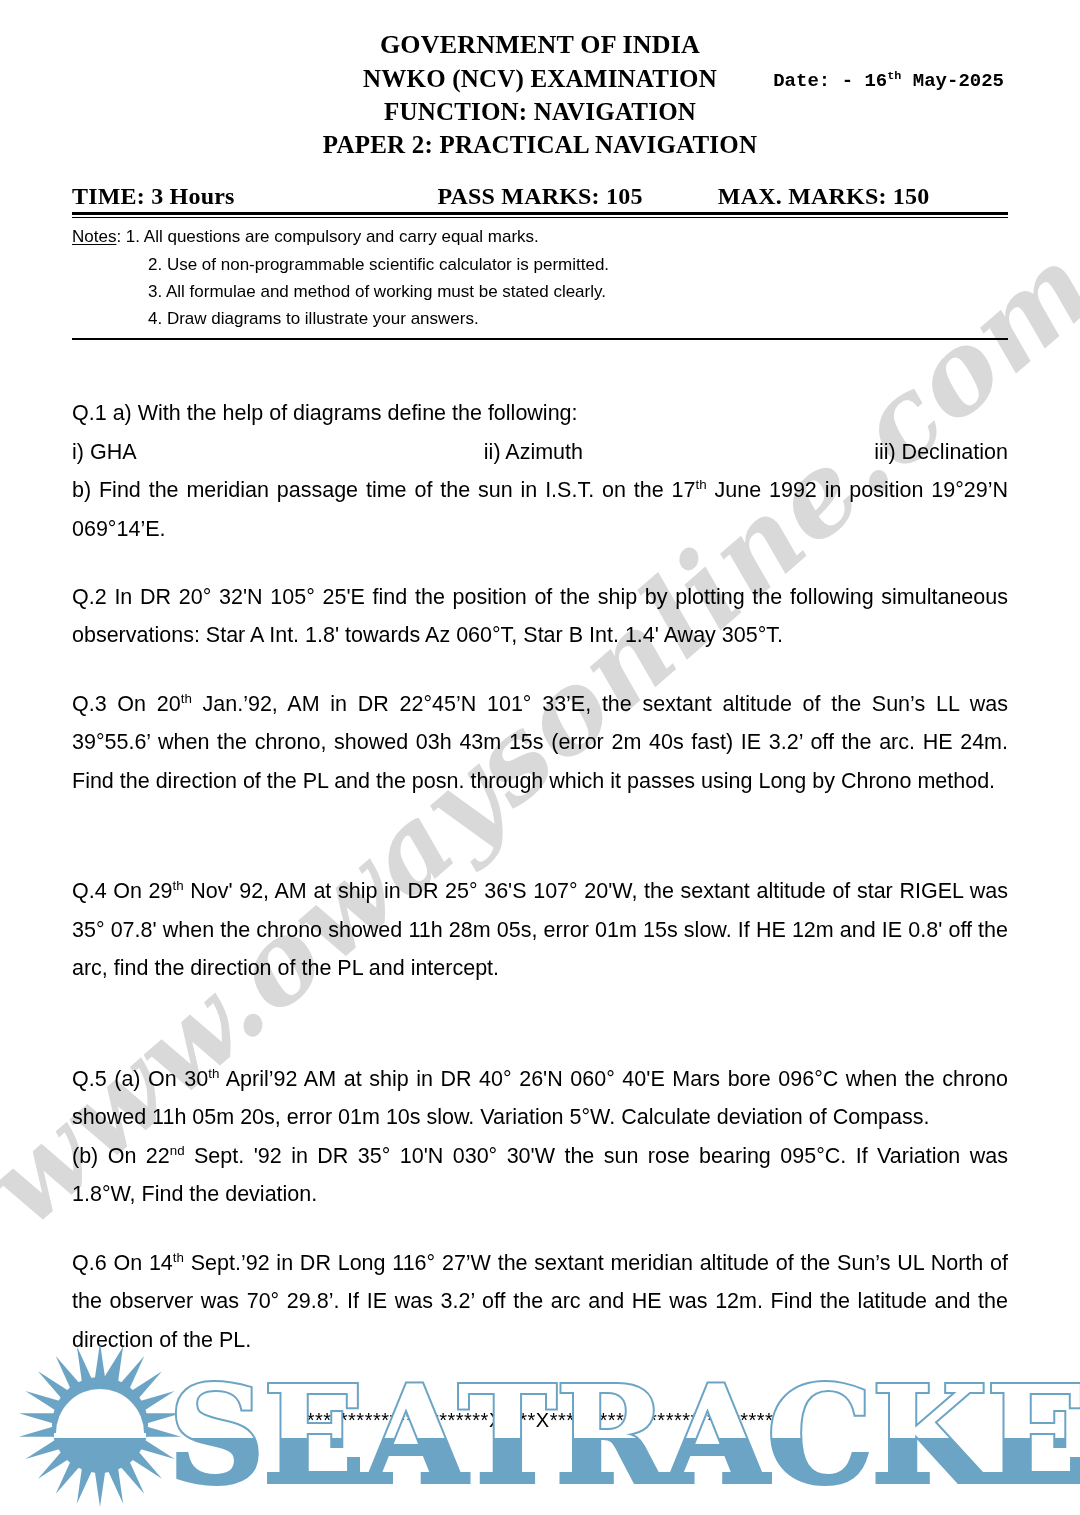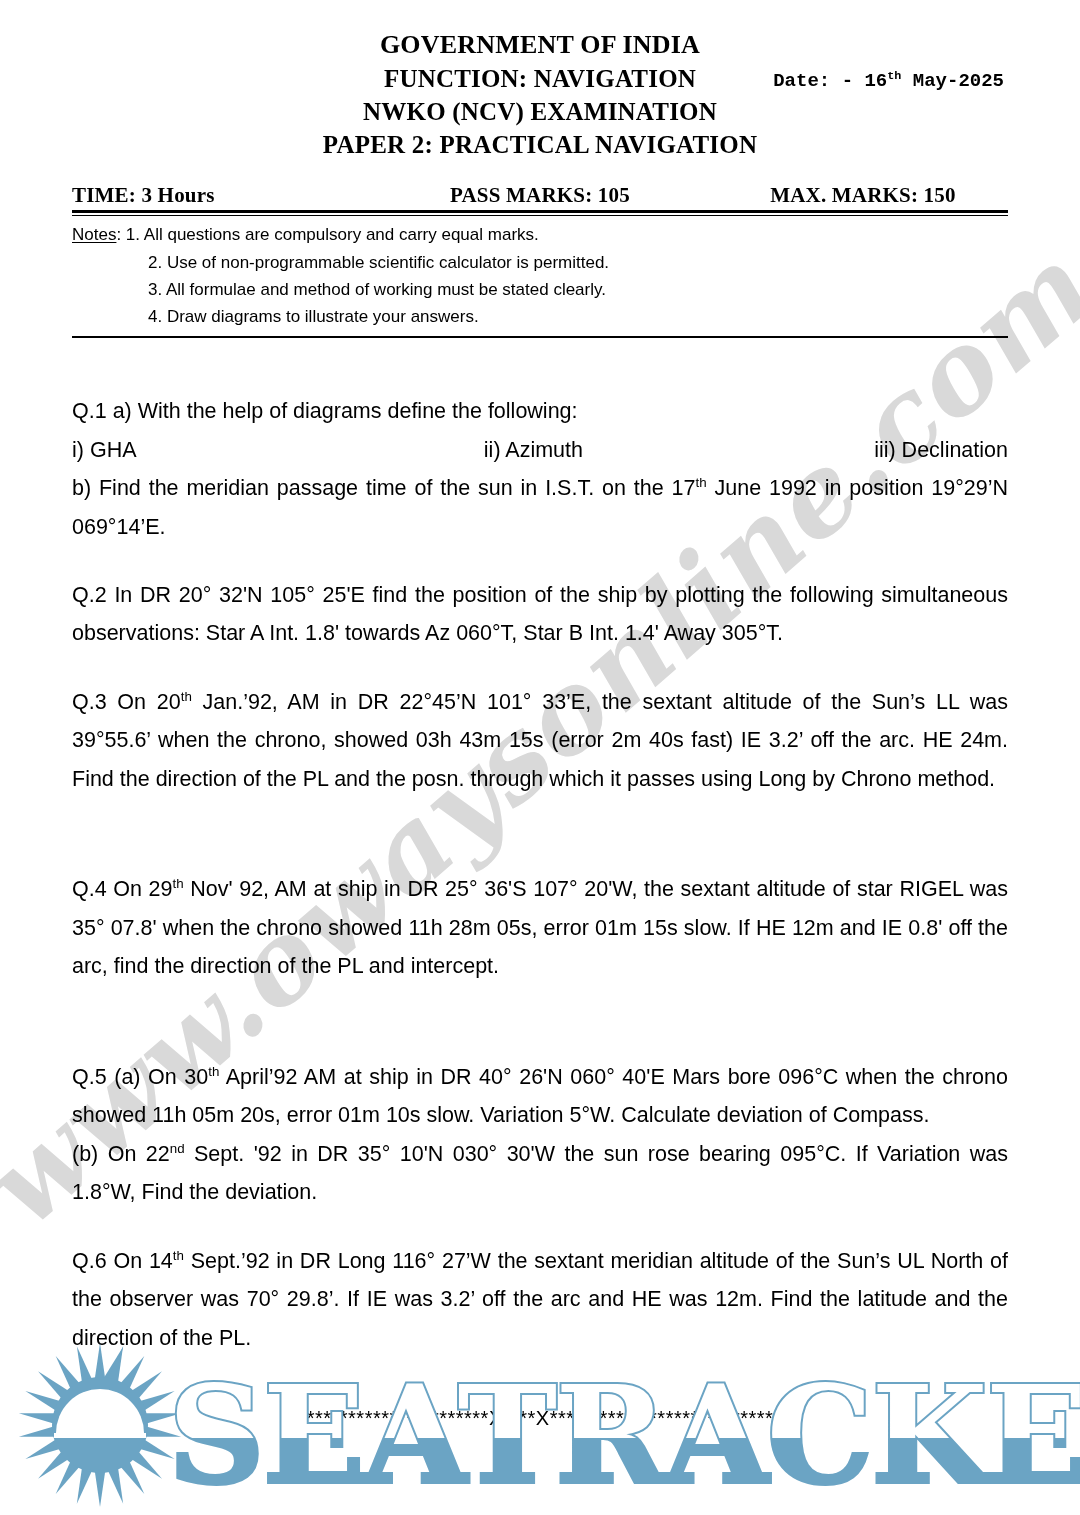--- a/index.html
+++ b/index.html
@@ -163,8 +163,8 @@
     <div class="hdr-wrap">
       <div class="hdr-center">
         <div class="l1">GOVERNMENT OF INDIA</div>
+        <div>NWKO (NCV) EXAMINATION</div>
         <div>FUNCTION: NAVIGATION</div>
-        <div>NWKO (NCV) EXAMINATION</div>
         <div>PAPER 2: PRACTICAL NAVIGATION</div>
       </div>
       <div class="date-line"><span>Date: - 16</span><sup>th</sup><span> May-2025</span></div>

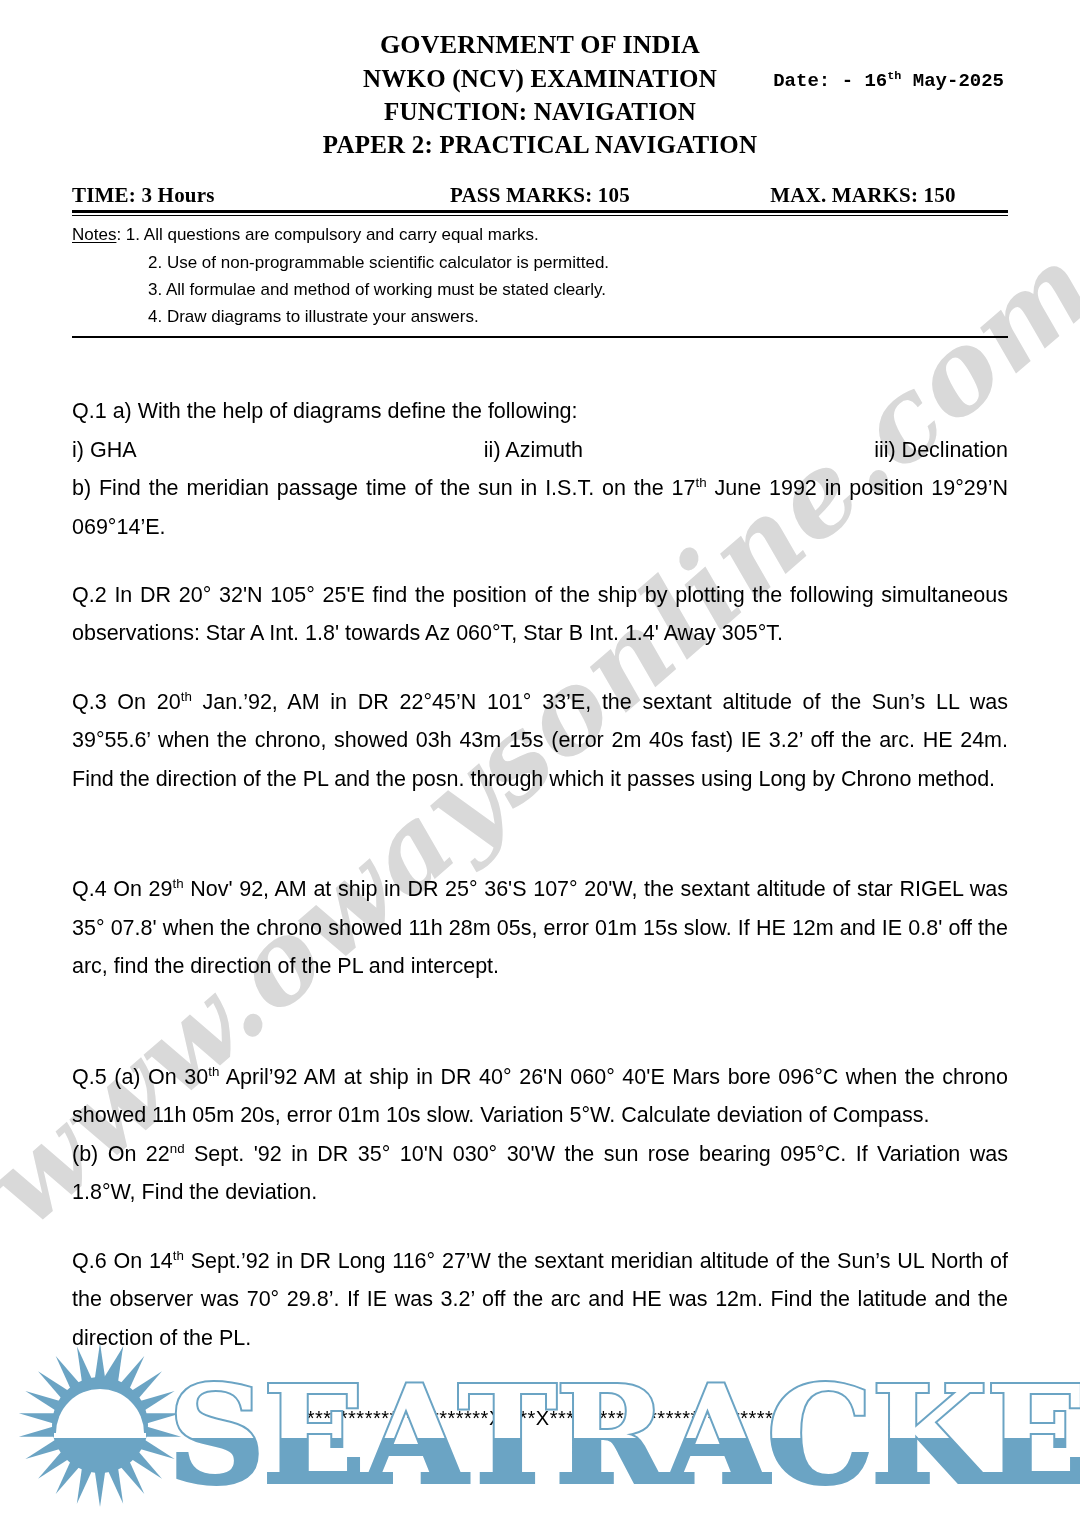--- a/index.html
+++ b/index.html
@@ -77,7 +77,7 @@
     margin-top: 22px;
     font-family: "Liberation Serif", "DejaVu Serif", serif;
     font-weight: 700;
-    font-size: 21px;
+    font-size: 24px;
     letter-spacing: 0.2px;
   }
   .marks-row .m-time  { flex: 0 0 31%; text-align: left; }

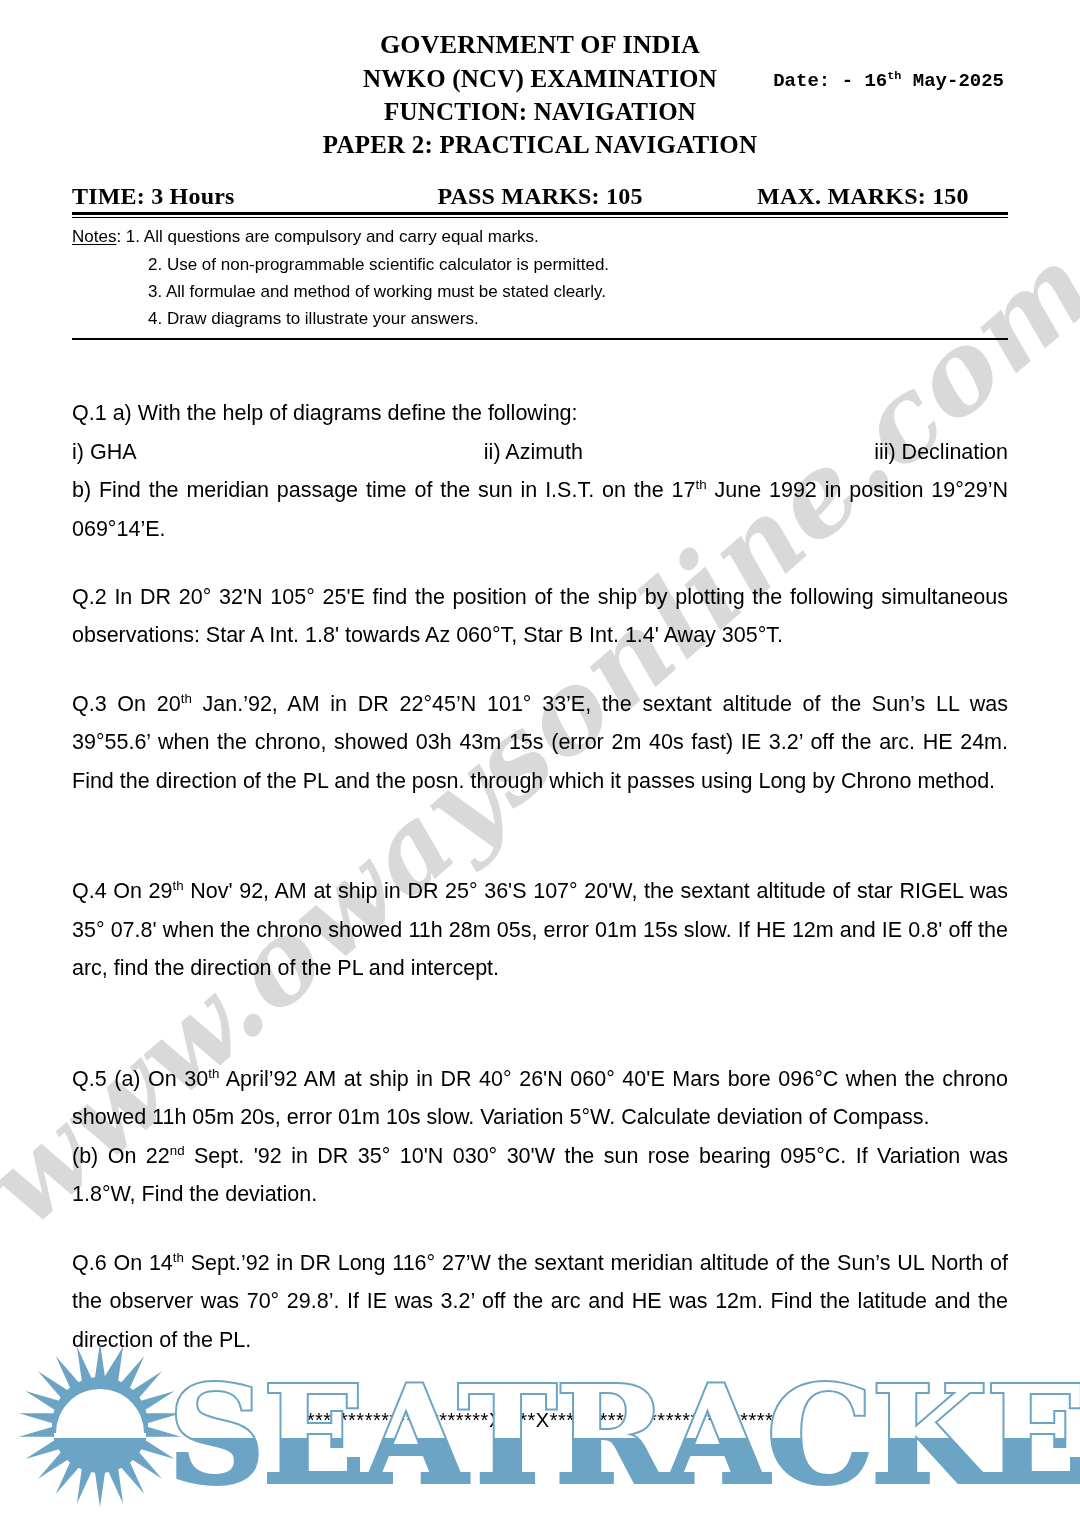--- a/index.html
+++ b/index.html
@@ -82,7 +82,7 @@
   }
   .marks-row .m-time  { flex: 0 0 31%; text-align: left; }
   .marks-row .m-pass  { flex: 0 0 38%; text-align: center; }
-  .marks-row .m-max   { flex: 1 1 auto; text-align: center; }
+  .marks-row .m-max   { flex: 1 1 auto; text-align: left; }
 
   .rule-double {
     margin-top: 2px;

